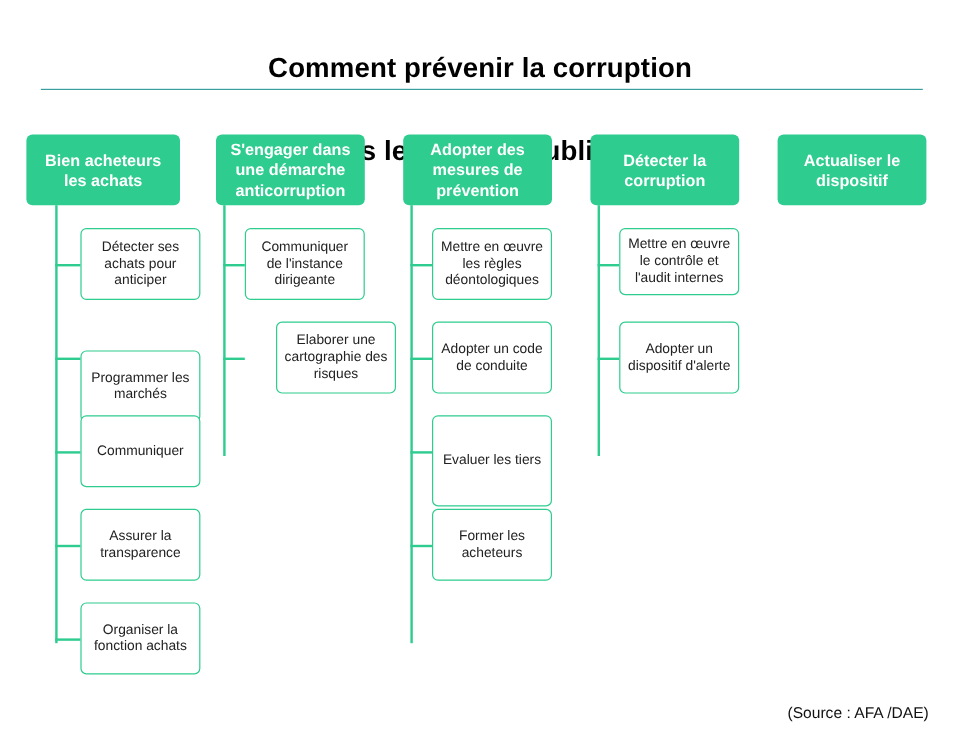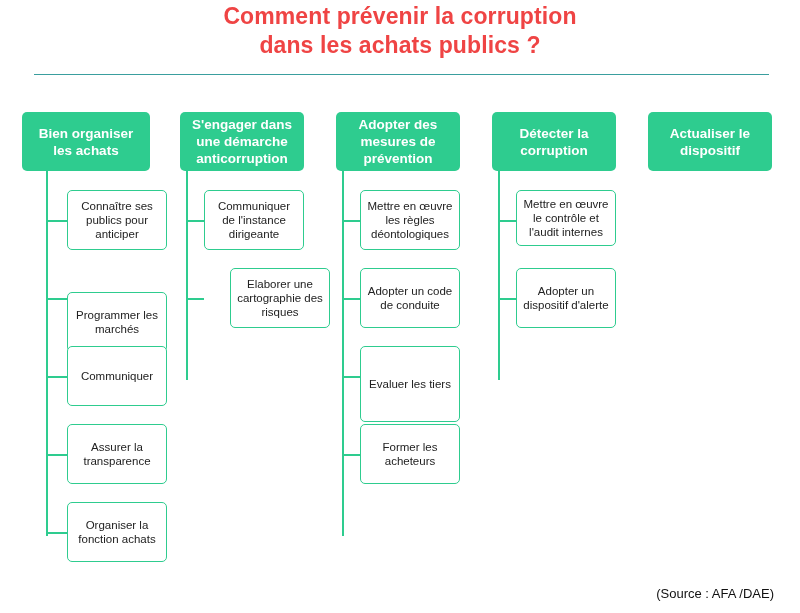--- a/index.html
+++ b/index.html
@@ -22,11 +22,12 @@
     text-align: center;
   }
   .title-line {
-    color: #ef4444;
+    color: #000000;
     font-weight: bold;
     font-size: 23px;
     line-height: 29px;
     letter-spacing: 0.1px;
+    margin-top: 40px;
   }
   #title-rule {
     position: absolute;

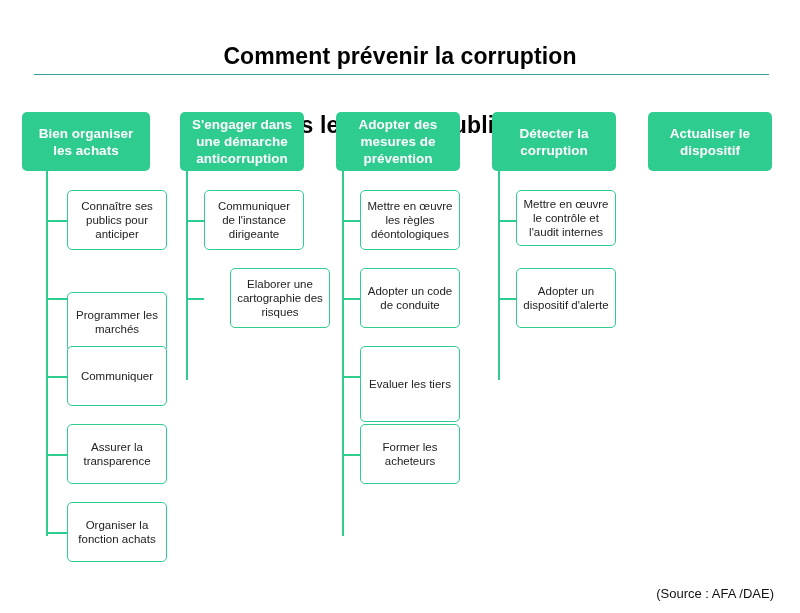--- a/index.html
+++ b/index.html
@@ -121,7 +121,7 @@
 <div id="columns">
 
   <div class="column" style="left:22px; width:152px;">
-    <div class="header-box" style="width:128px;">Bien organiser les achats</div>
+    <div class="header-box" style="width:128px;">Bien acheteurs les achats</div>
 
     <div class="conn-vert" style="left:24px; top:59px; height:365px;"></div>
 

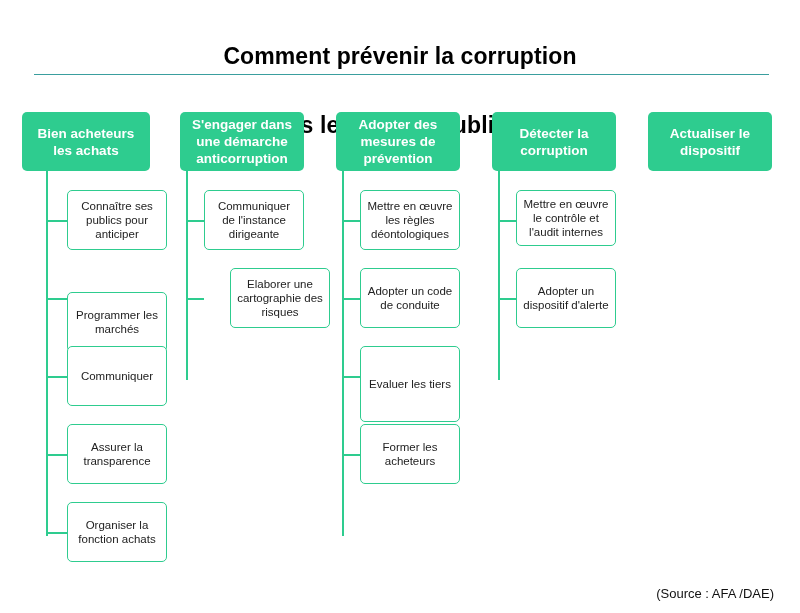--- a/index.html
+++ b/index.html
@@ -131,7 +131,7 @@
     <div class="conn-horiz" style="left:24px; top:342px; width:21px;"></div>
     <div class="conn-horiz" style="left:24px; top:420px; width:21px;"></div>
 
-    <div class="child-box" style="left:45px; top:78px; width:100px; height:60px;">Connaître ses publics pour anticiper</div>
+    <div class="child-box" style="left:45px; top:78px; width:100px; height:60px;">Détecter ses achats pour anticiper</div>
     <div class="child-box" style="left:45px; top:156px; width:100px; height:60px;margin-top:24px;">Programmer les marchés</div>
     <div class="child-box" style="left:45px; top:234px; width:100px; height:60px;">Communiquer</div>
     <div class="child-box" style="left:45px; top:312px; width:100px; height:60px;">Assurer la transparence</div>

